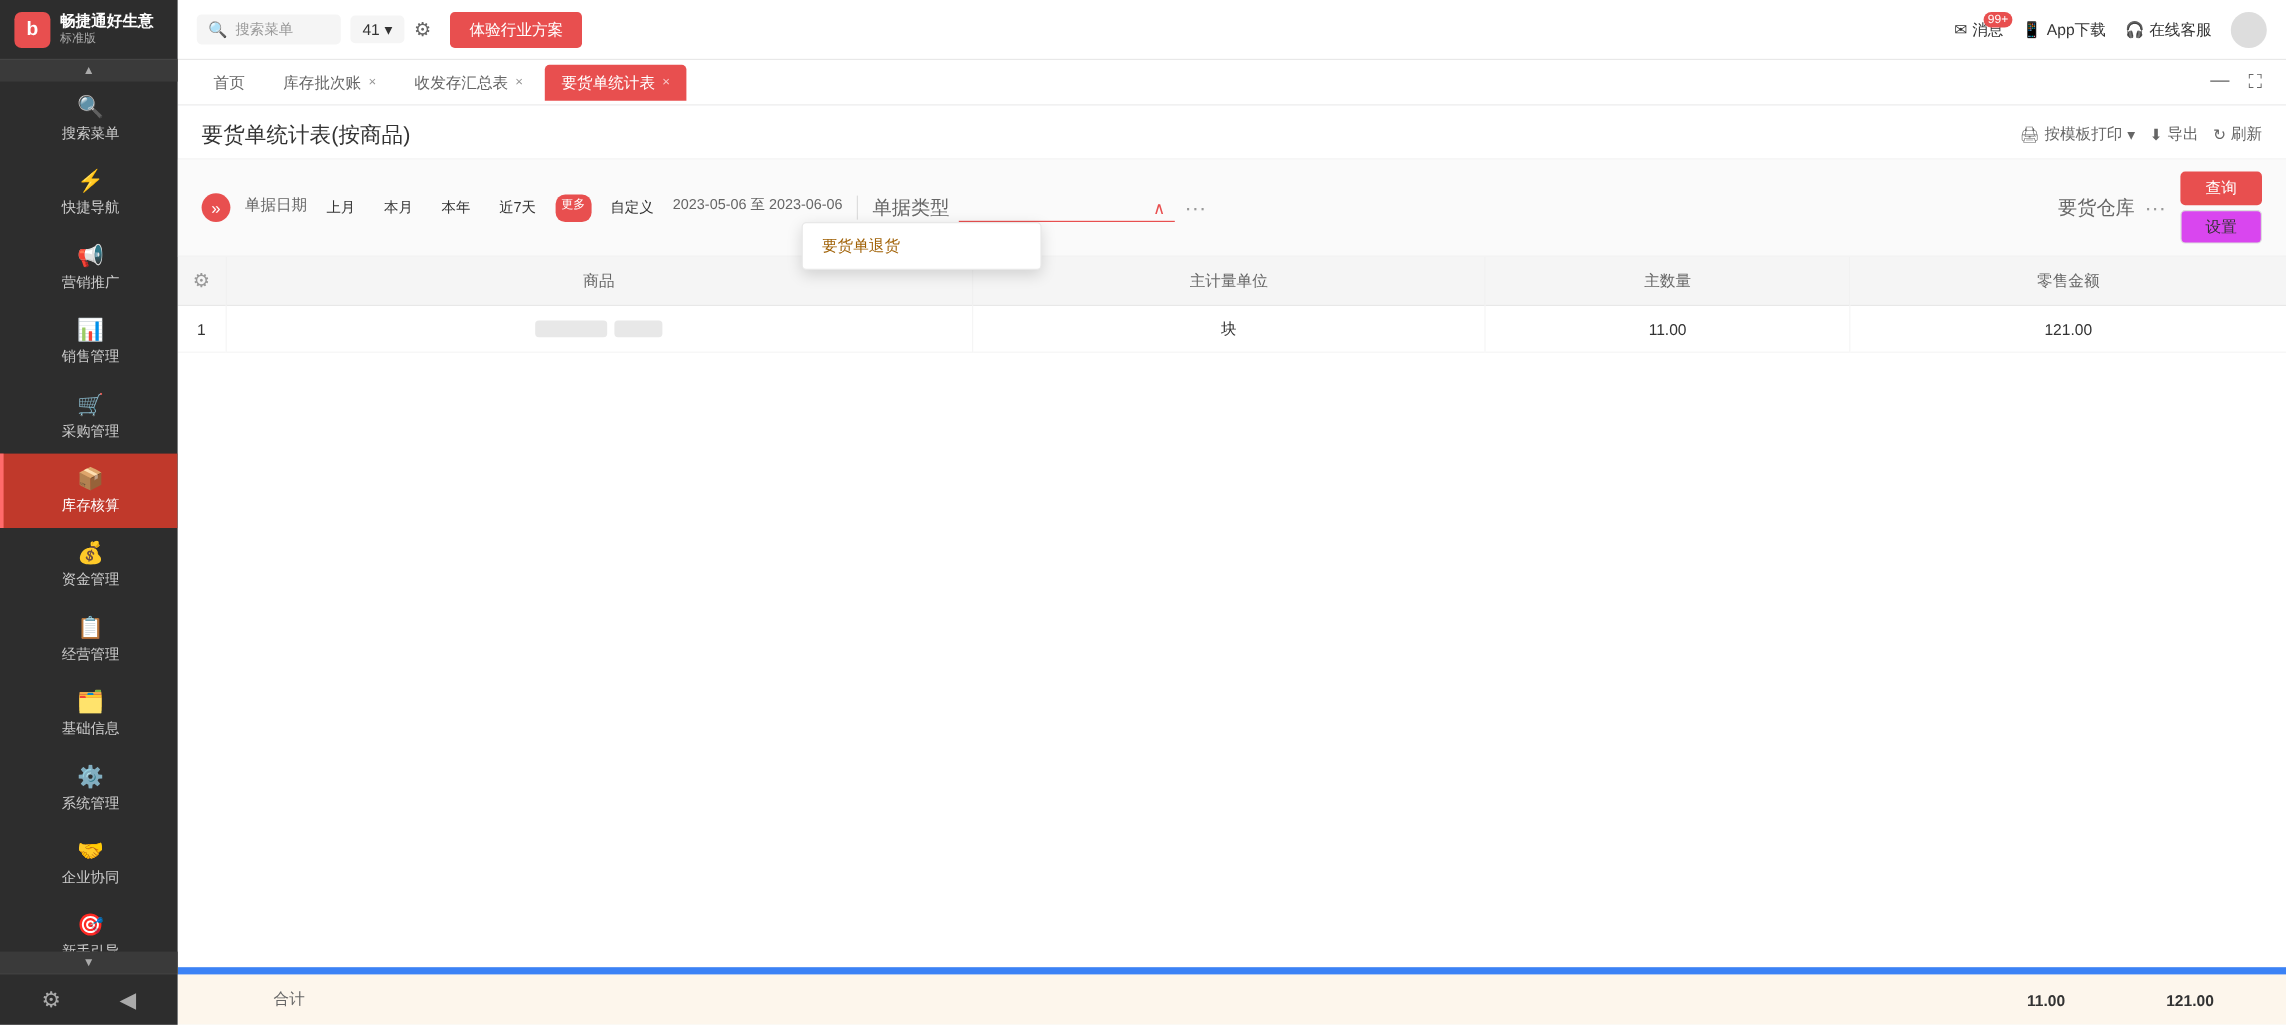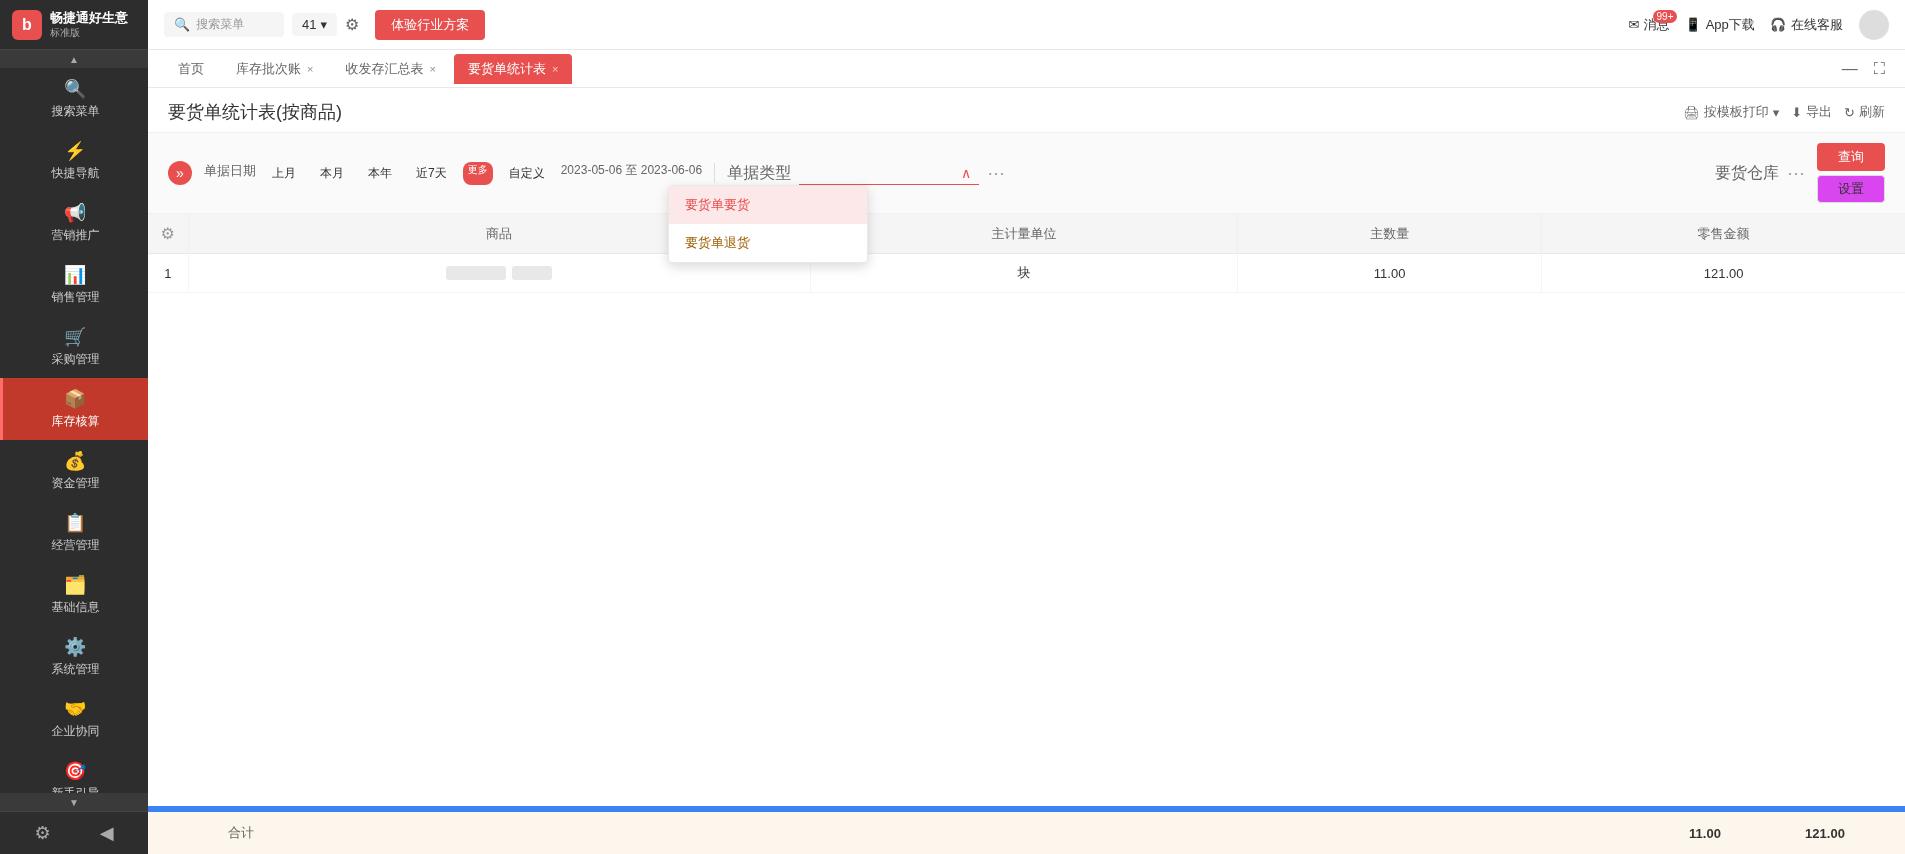--- a/index.html
+++ b/index.html
@@ -659,7 +659,6 @@
       </div>
 
       <div class="dropdown-popup">
-        <div class="dropdown-item selected">要货单要货</div>
         <div class="dropdown-item">要货单退货</div>
       </div>
     </div>

